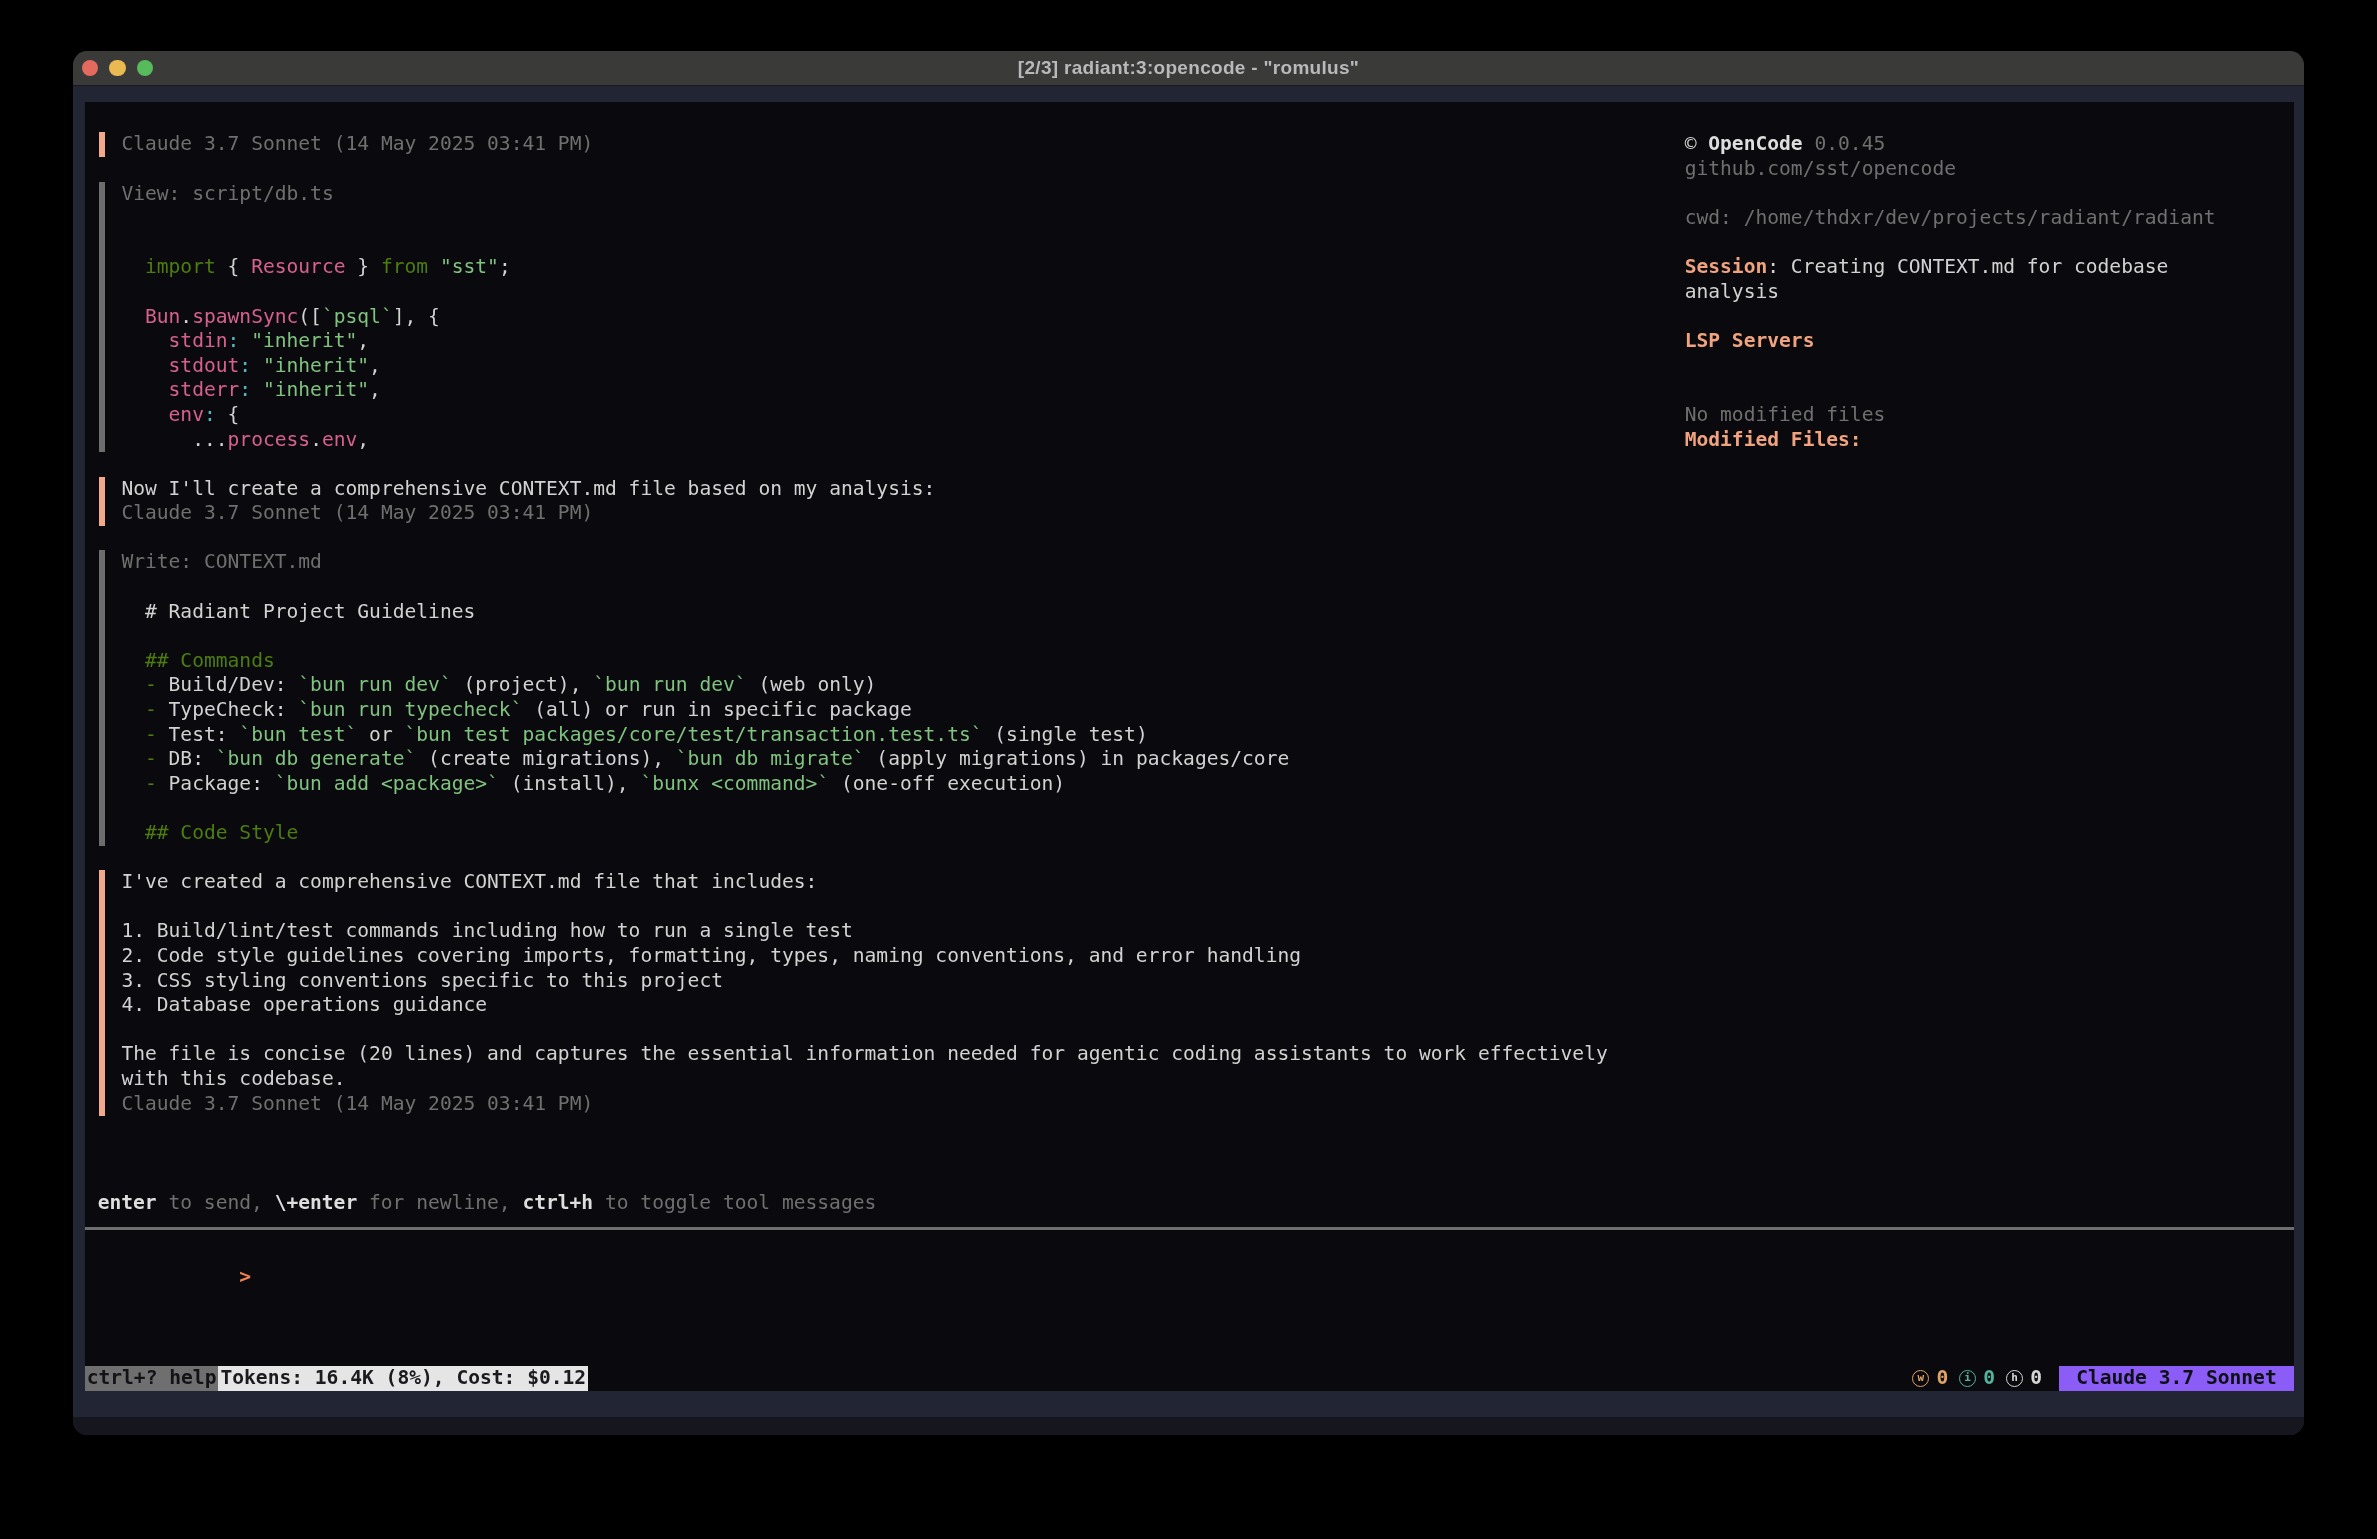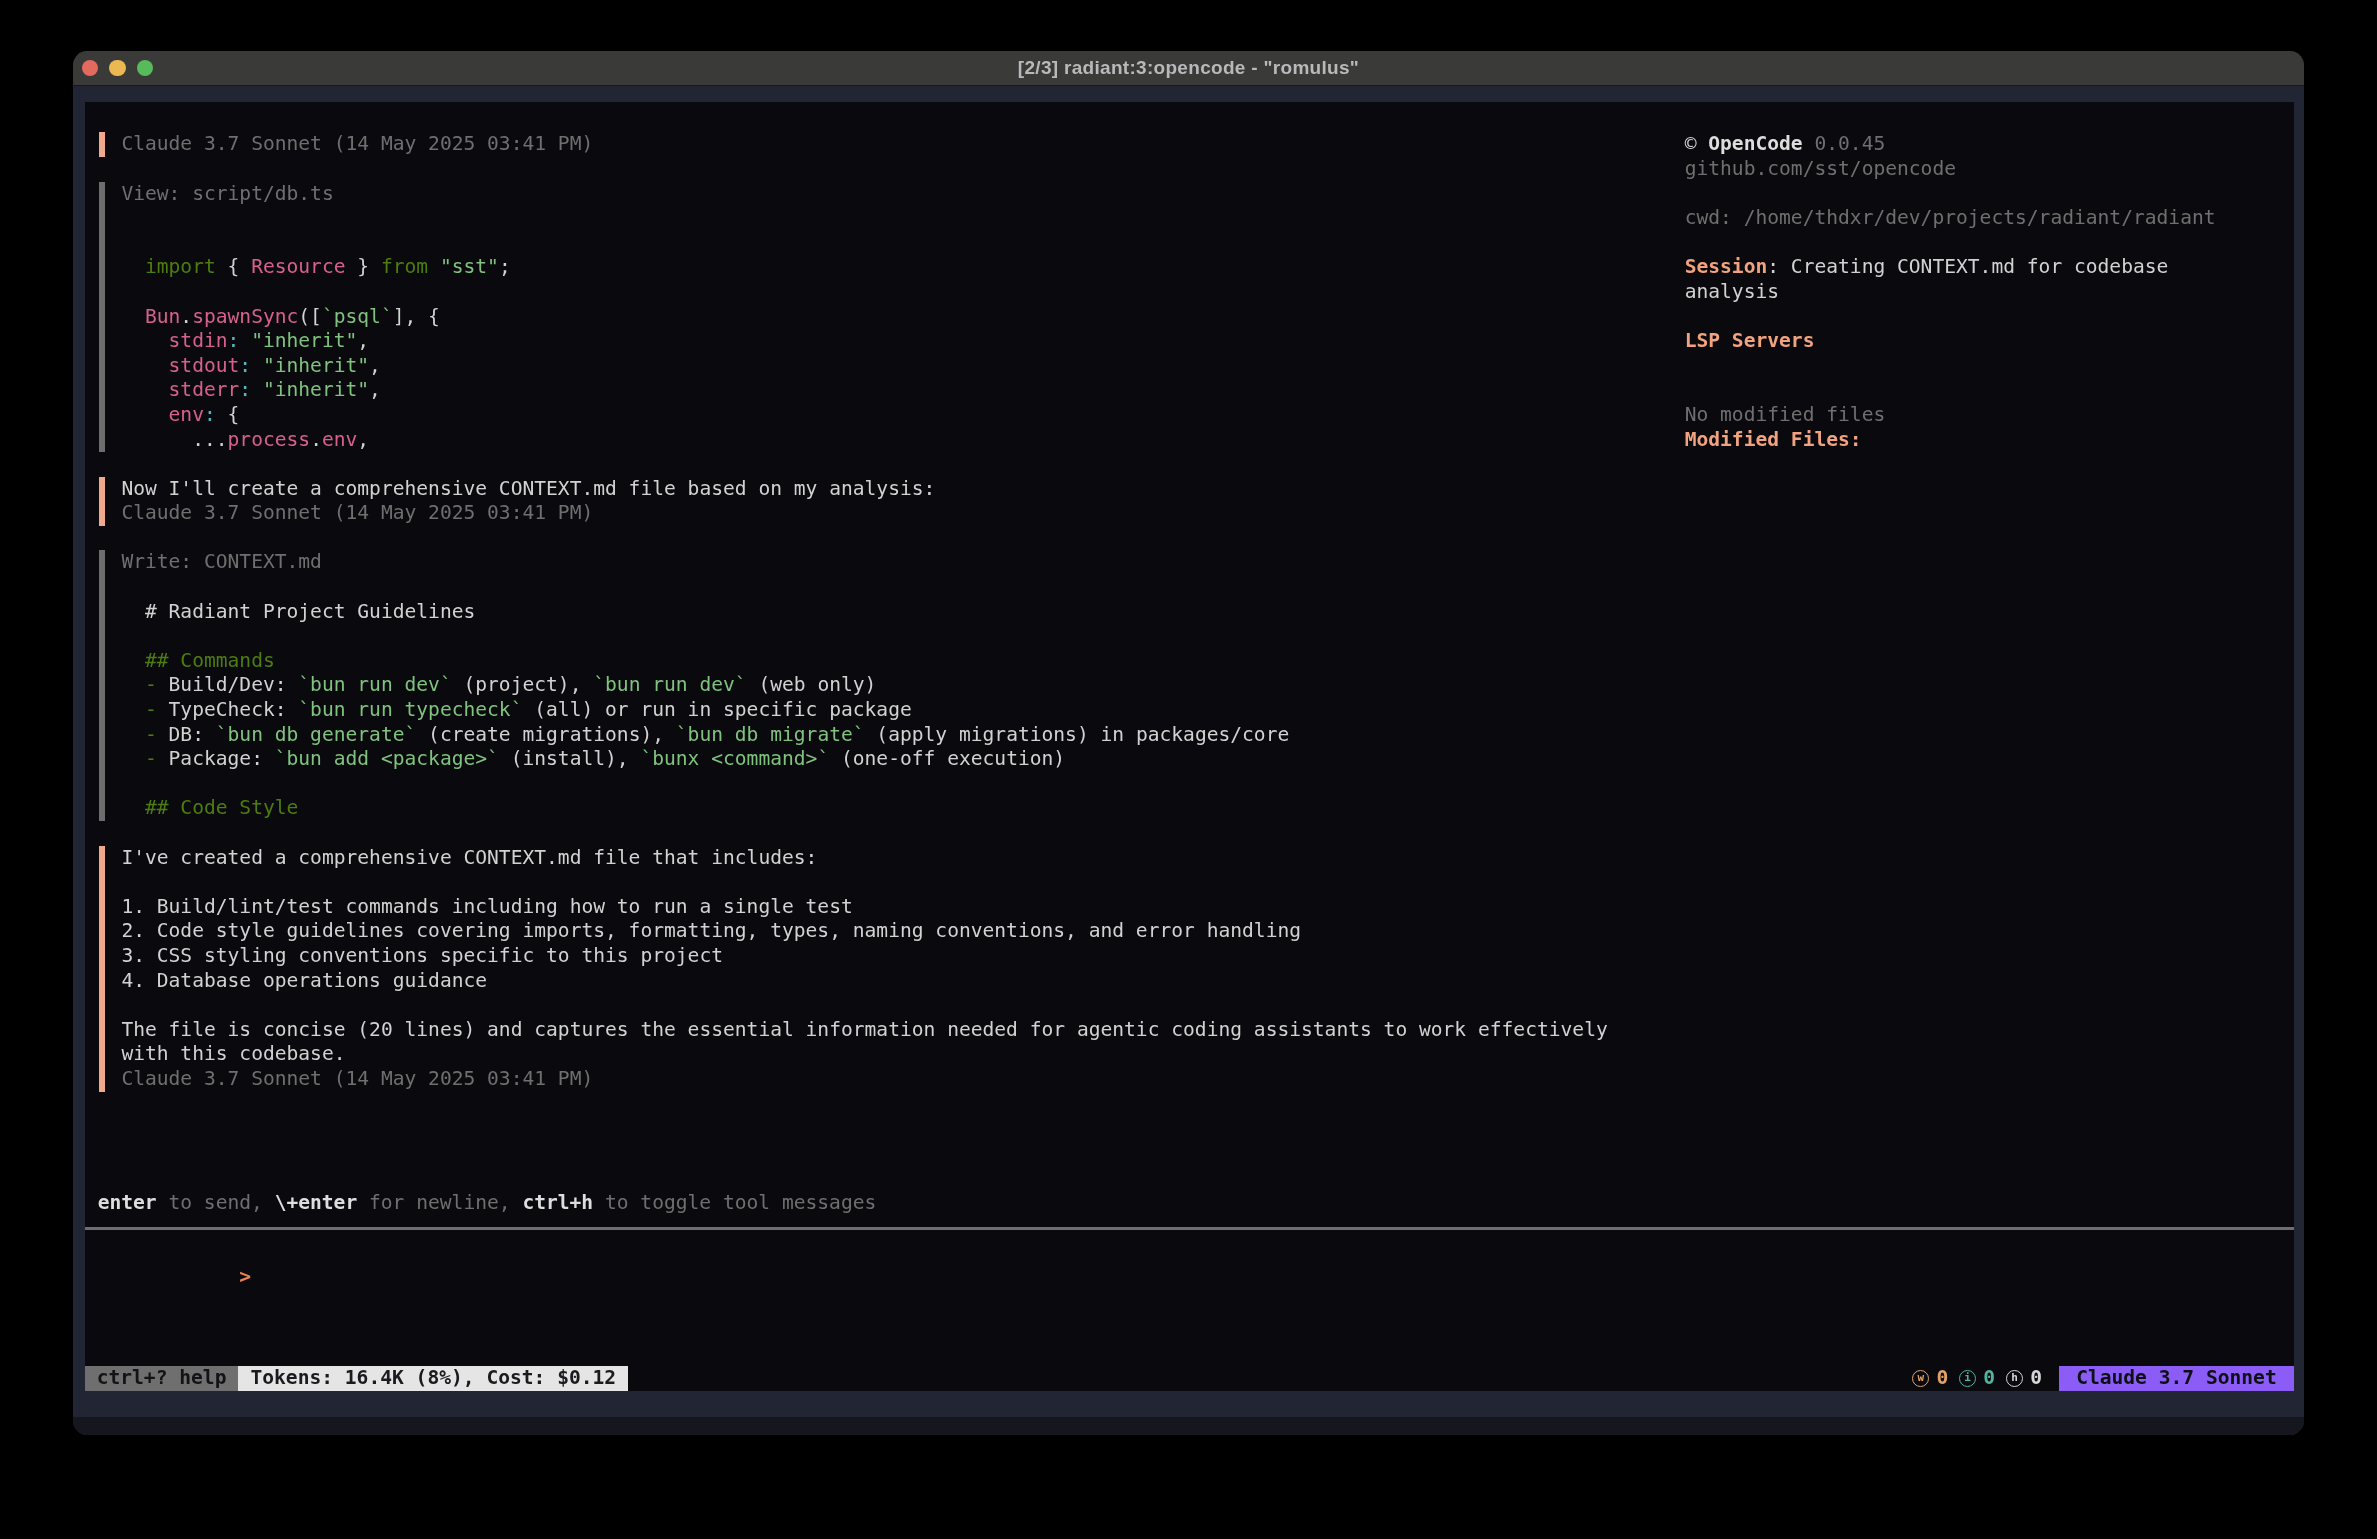--- a/index.html
+++ b/index.html
@@ -117,6 +117,7 @@
               <div class="tline"><span class="c-blue">  ## Commands</span></div>
               <div class="tline"><span class="c-fg">  </span><span class="c-blue">-</span><span class="c-fg"> Build/Dev: </span><span class="c-green">`bun run dev`</span><span class="c-fg"> (project), </span><span class="c-green">`bun run dev`</span><span class="c-fg"> (web only)</span></div>
               <div class="tline"><span class="c-fg">  </span><span class="c-blue">-</span><span class="c-fg"> TypeCheck: </span><span class="c-green">`bun run typecheck`</span><span class="c-fg"> (all) or run in specific package</span></div>
+              <div class="tline"><span class="c-fg">  </span><span class="c-blue">-</span><span class="c-fg"> Test: </span><span class="c-green">`bun test`</span><span class="c-fg"> or </span><span class="c-green">`bun test packages/core/test/transaction.test.ts`</span><span class="c-fg"> (single test)</span></div>
               <div class="tline"><span class="c-fg">  </span><span class="c-blue">-</span><span class="c-fg"> DB: </span><span class="c-green">`bun db generate`</span><span class="c-fg"> (create migrations), </span><span class="c-green">`bun db migrate`</span><span class="c-fg"> (apply migrations) in packages/core</span></div>
               <div class="tline"><span class="c-fg">  </span><span class="c-blue">-</span><span class="c-fg"> Package: </span><span class="c-green">`bun add &lt;package&gt;`</span><span class="c-fg"> (install), </span><span class="c-green">`bunx &lt;command&gt;`</span><span class="c-fg"> (one-off execution)</span></div>
               <div class="tline">&nbsp;</div>

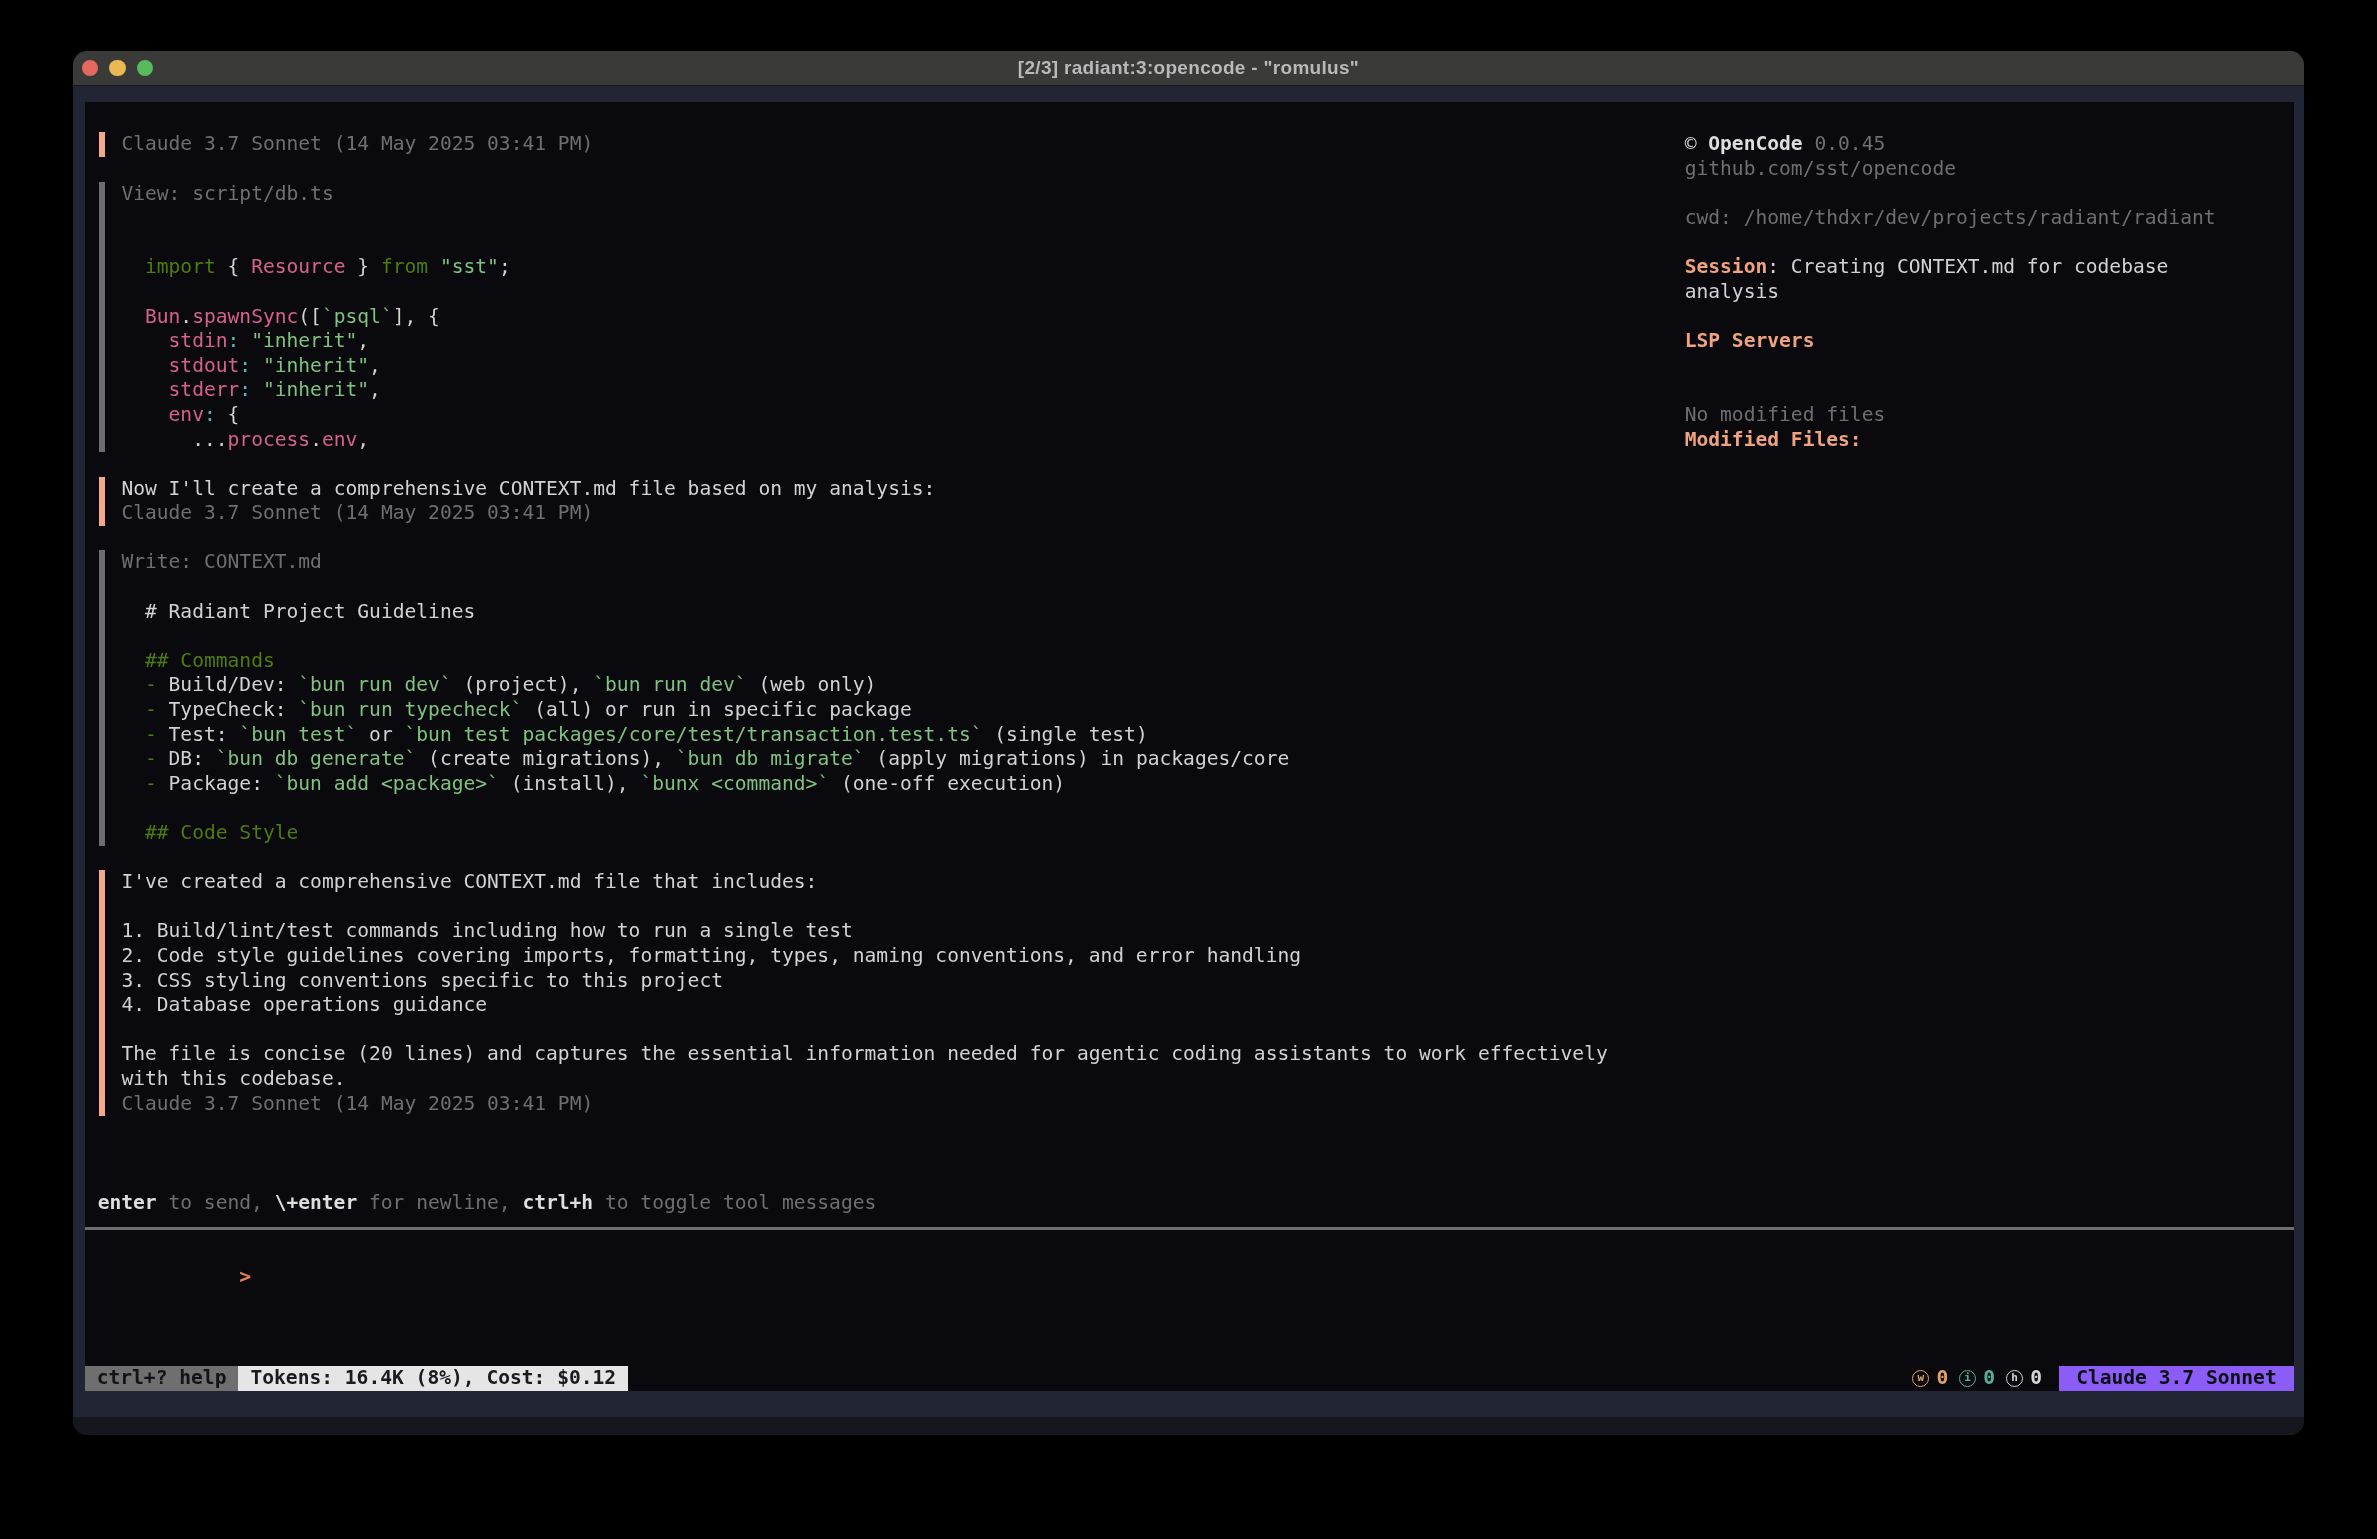--- a/index.html
+++ b/index.html
@@ -51,7 +51,7 @@
 
   .statusrow { position: absolute; left: 0; right: 0; bottom: 0; height: 25.4px;
                display: flex; align-items: stretch; font-weight: bold; }
-  .chip { display: flex; align-items: center; padding: 0 12px; white-space: pre; }
+  .chip { display: flex; align-items: center; padding: 0 2px; white-space: pre; }
   .chip.help-chip   { background: #6f6f6f; color: #131317; }
   .chip.tokens-chip { background: #e5e5e5; color: #1b1b1f; }
   .chip.model-chip  { background: #8b5cf6; color: #0d1015; padding: 0 17px; }

